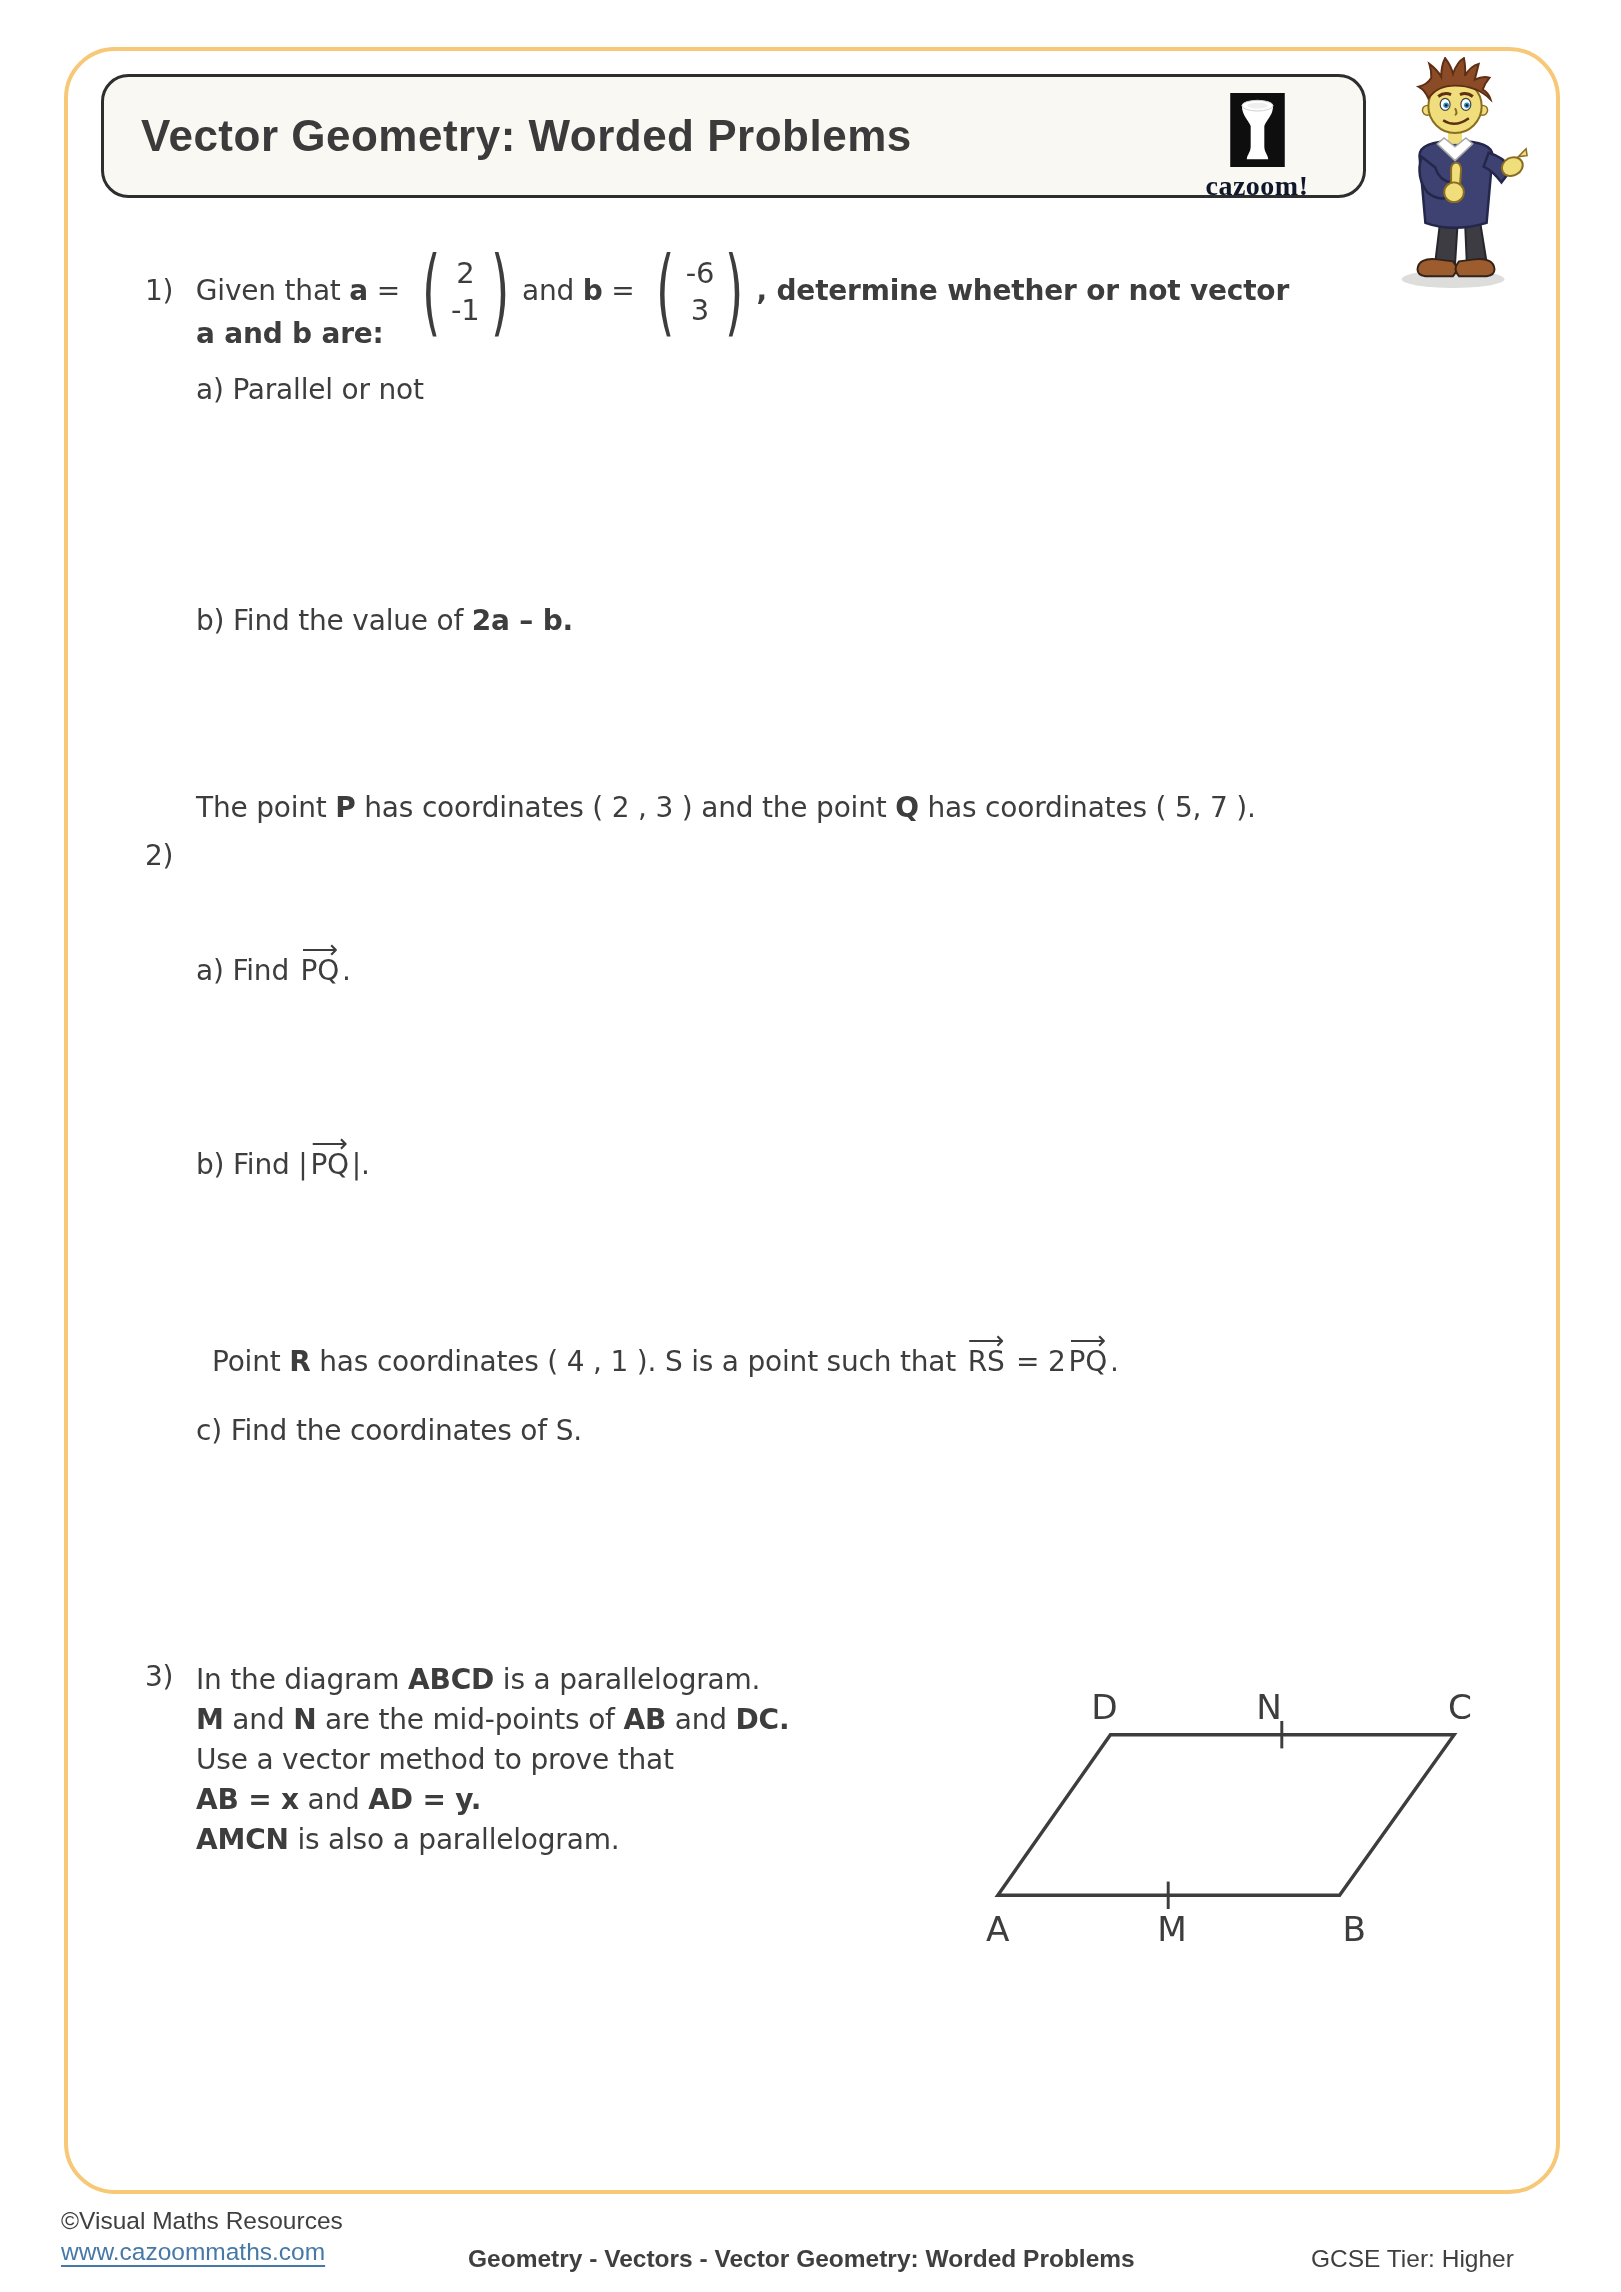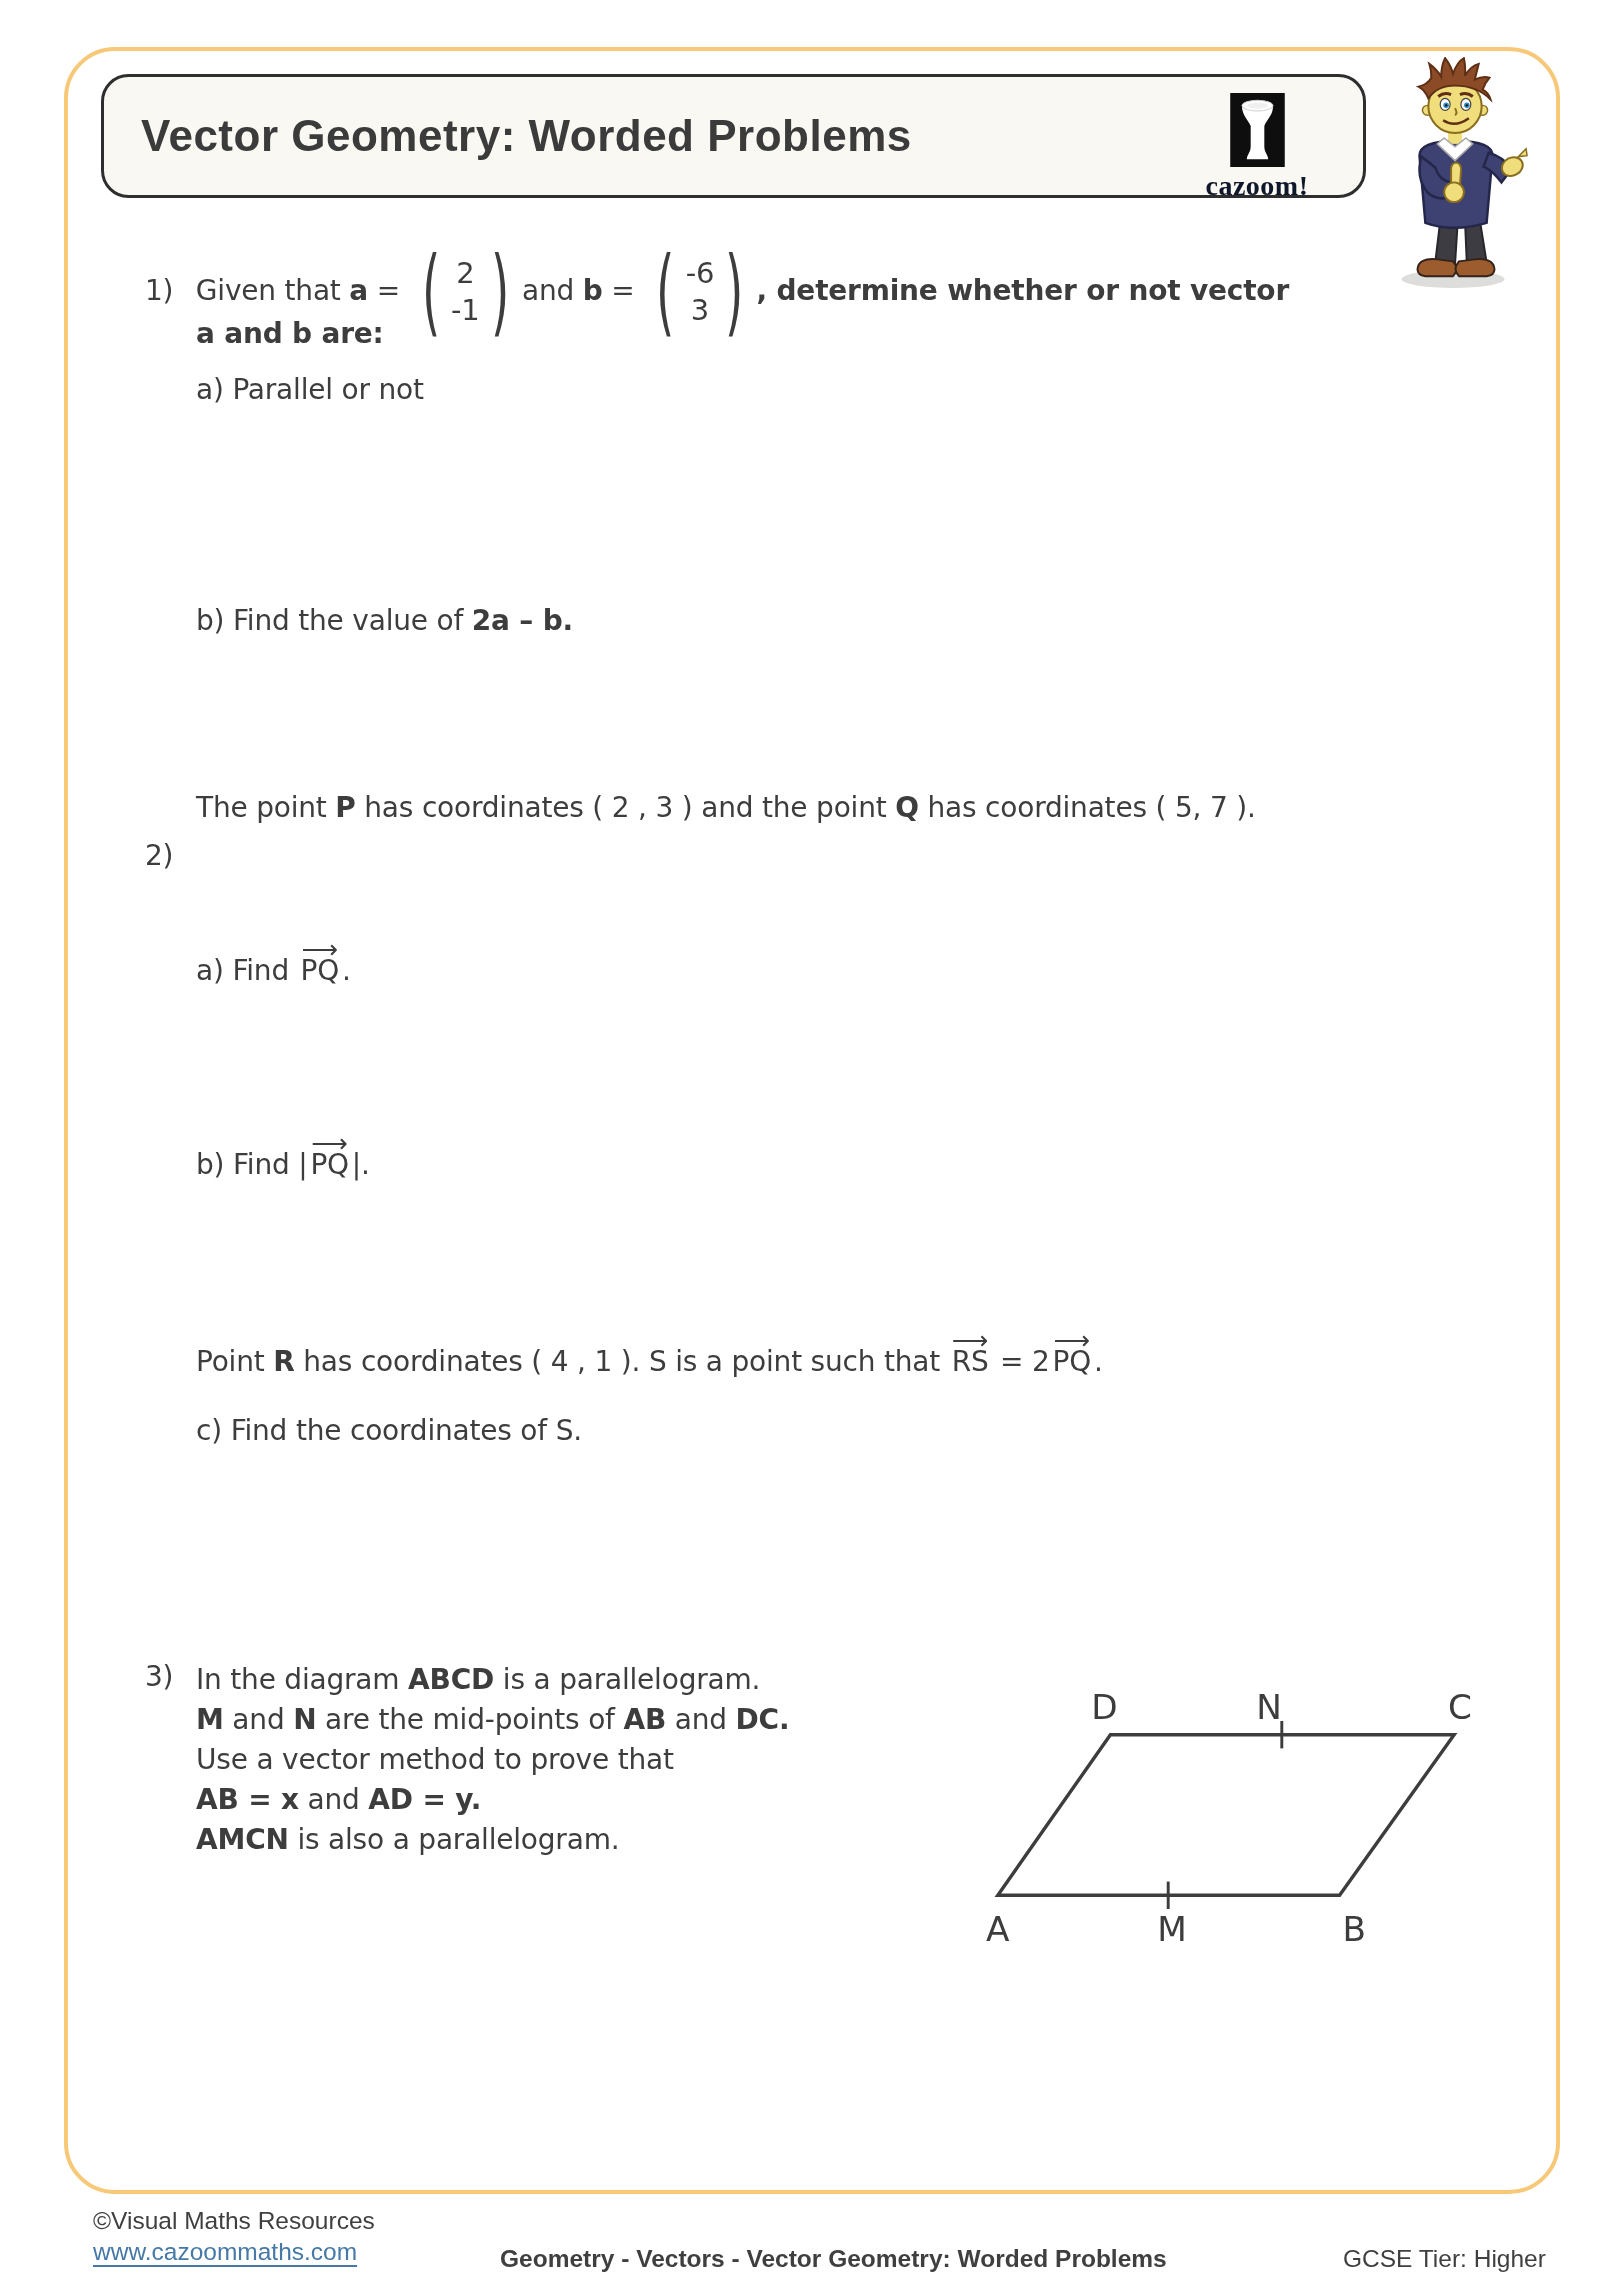--- a/index.html
+++ b/index.html
@@ -138,7 +138,7 @@
 
 <div class="abs body-line" style="left:196px;top:1148px"><span>b) </span><span>Find </span><span>|</span><span class="vec"><span class="arr">⟶</span><span>PQ</span></span><span>|.</span></div>
 
-<div class="abs body-line" style="left:196px;top:1345px"><span>Point </span><span class="b">R</span><span> has coordinates ( 4 , 1 ). S is a point such that </span><span class="vec"><span class="arr">⟶</span><span>RS</span></span><span> = </span><span>2</span><span class="vec"><span class="arr">⟶</span><span>PQ</span></span><span>.</span></div>
+<div class="abs body-line" style="left:212px;top:1345px"><span>Point </span><span class="b">R</span><span> has coordinates ( 4 , 1 ). S is a point such that </span><span class="vec"><span class="arr">⟶</span><span>RS</span></span><span> = </span><span>2</span><span class="vec"><span class="arr">⟶</span><span>PQ</span></span><span>.</span></div>
 
 <div class="abs body-line" style="left:196px;top:1414px"><span>c) </span><span>Find the coordinates of S.</span></div>
 

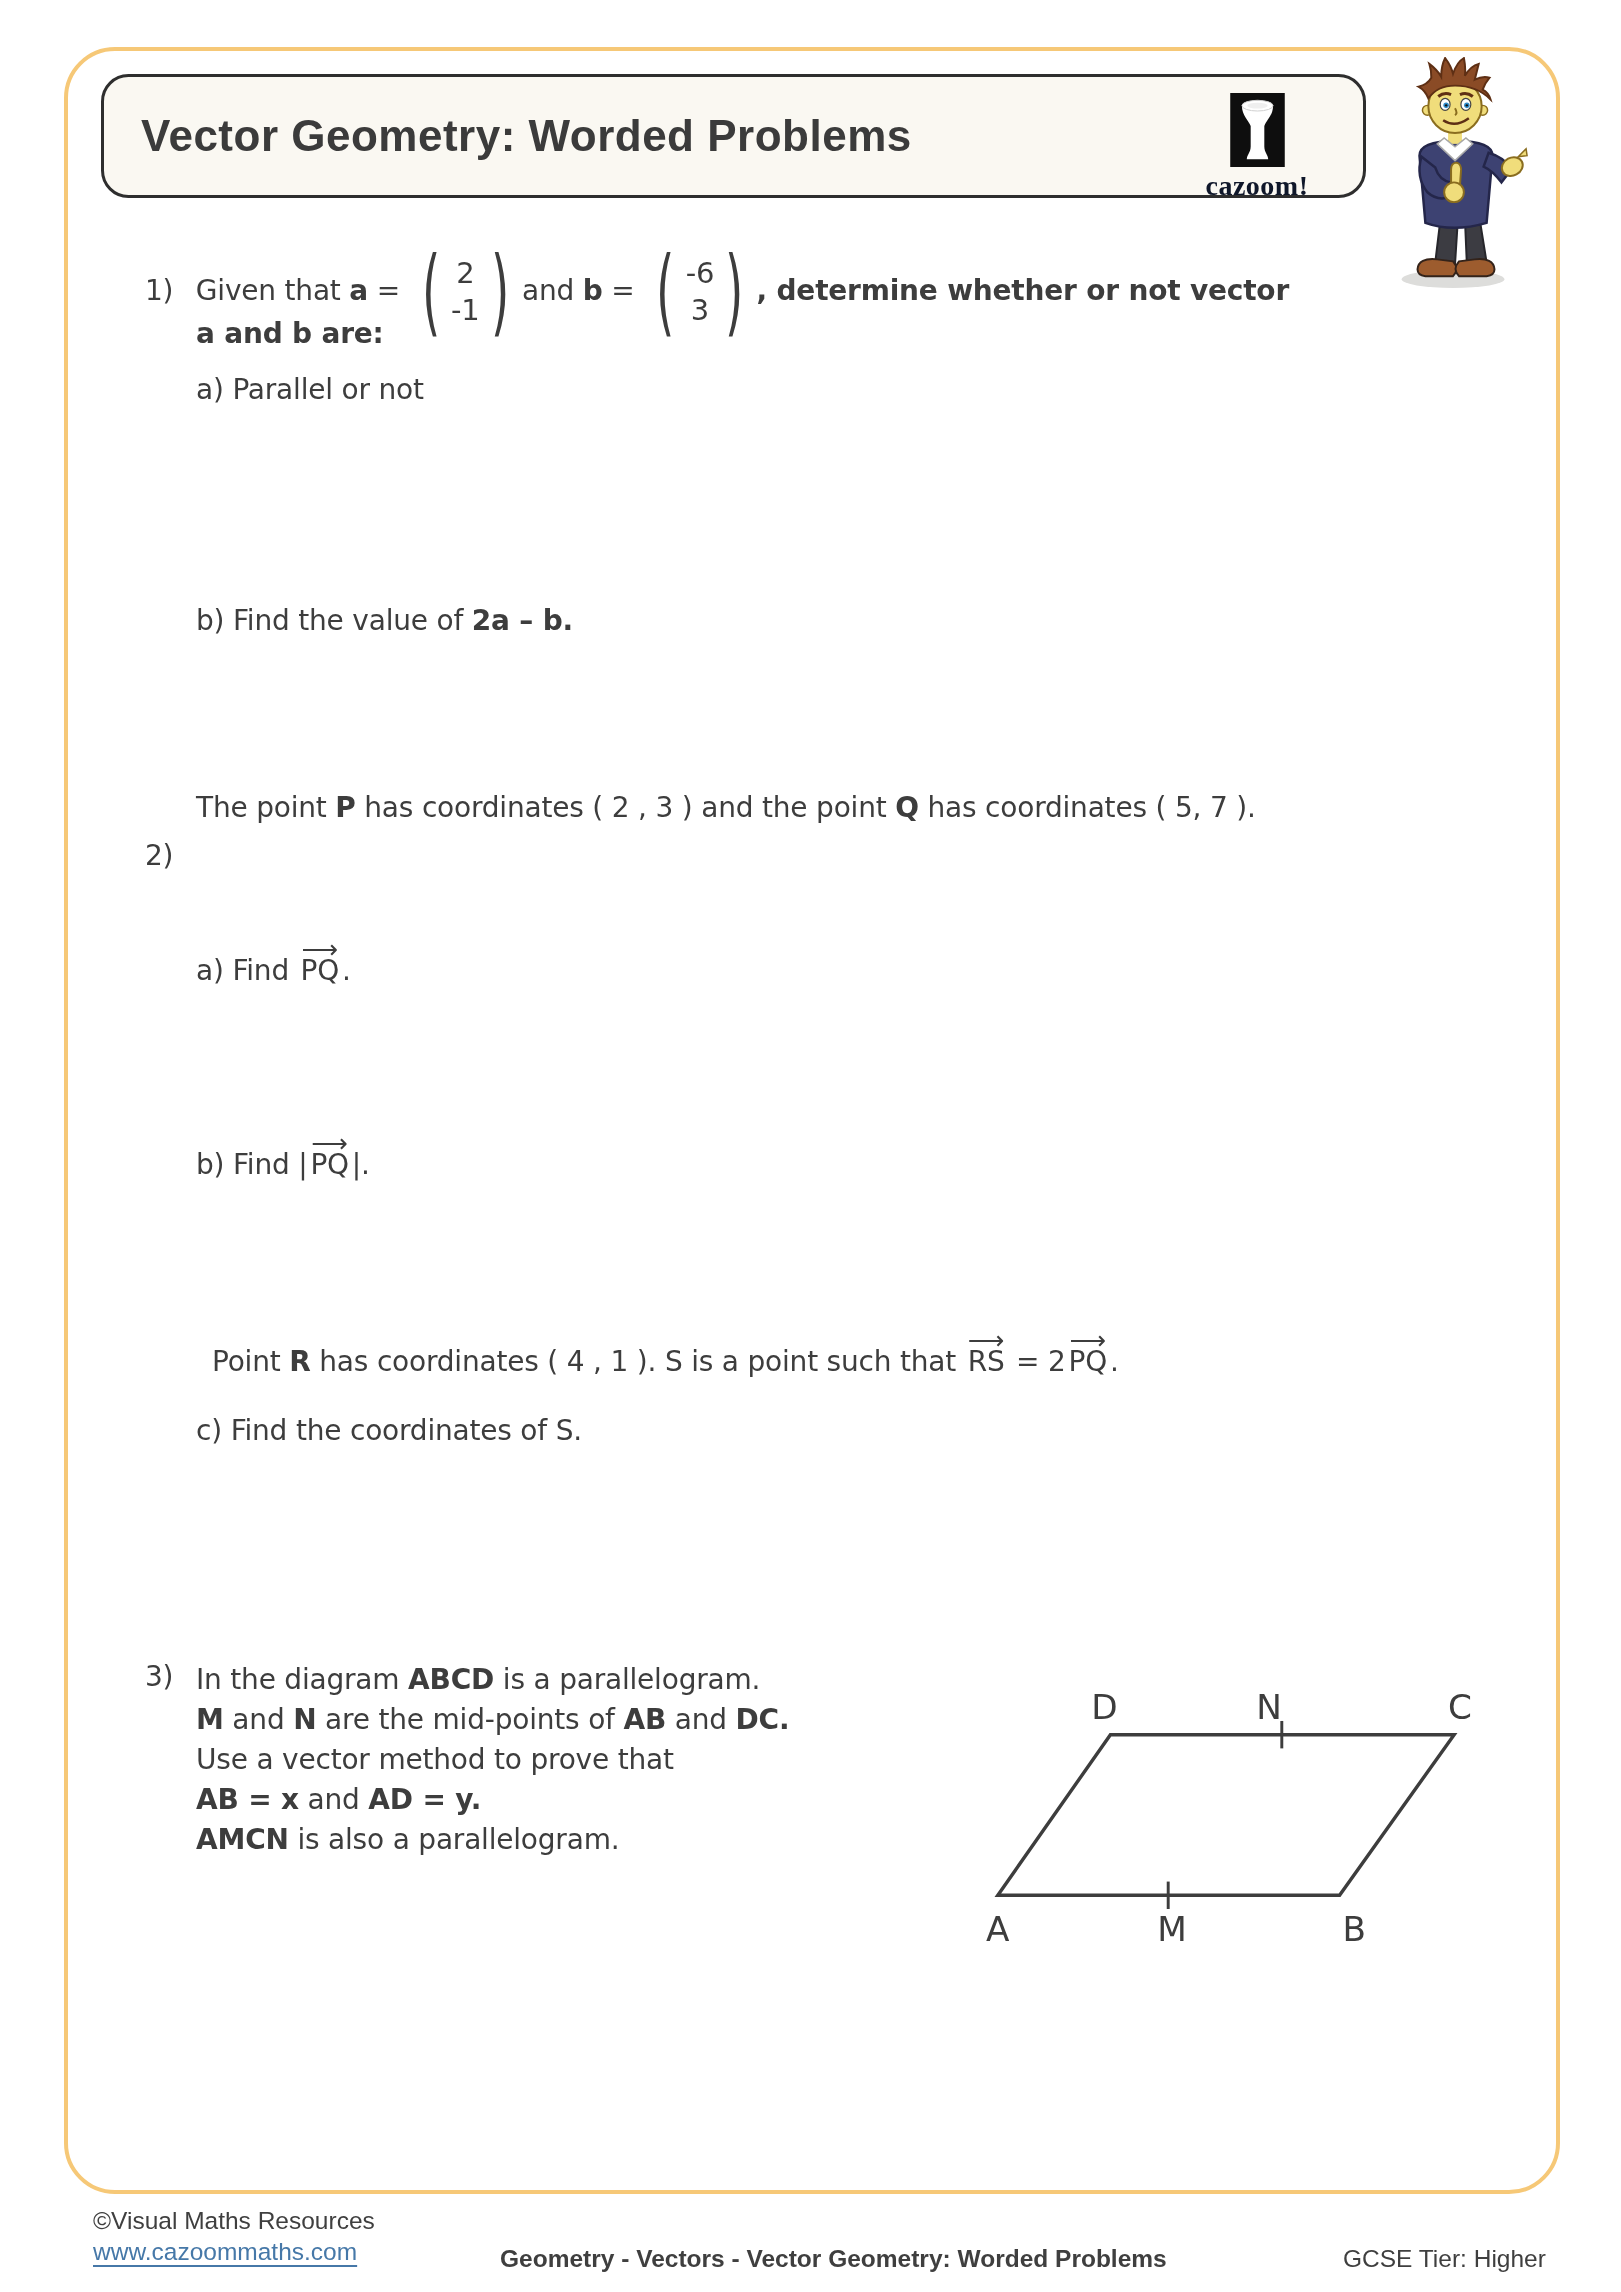--- a/index.html
+++ b/index.html
@@ -53,7 +53,7 @@
   .diagram{left:931px;top:1672px;}
   .diagram text{font-family:"DejaVu Sans",sans-serif;font-size:35px;fill:#3d3d3d;}
   
-  .footer-text{font-family:"Liberation Sans",sans-serif;color:#3f3f3f;font-size:24.5px;white-space:nowrap;margin-left:32px;}
+  .footer-text{font-family:"Liberation Sans",sans-serif;color:#3f3f3f;font-size:24.5px;white-space:nowrap;}
   .f-copy{left:61px;top:2207px;}
   .f-url{left:61px;top:2238px;color:#4678a8;text-decoration:underline;
     text-decoration-thickness:2px;text-underline-offset:4.9px;cursor:pointer;}

